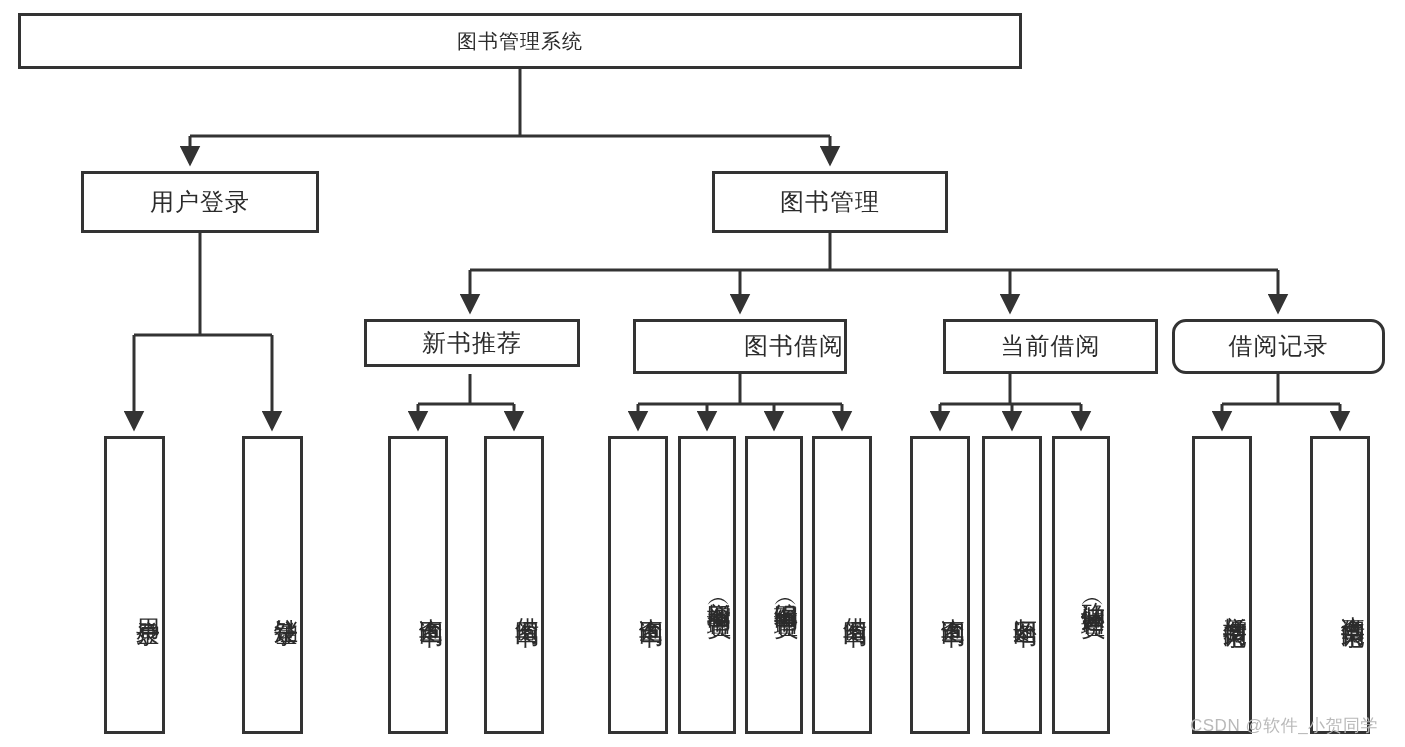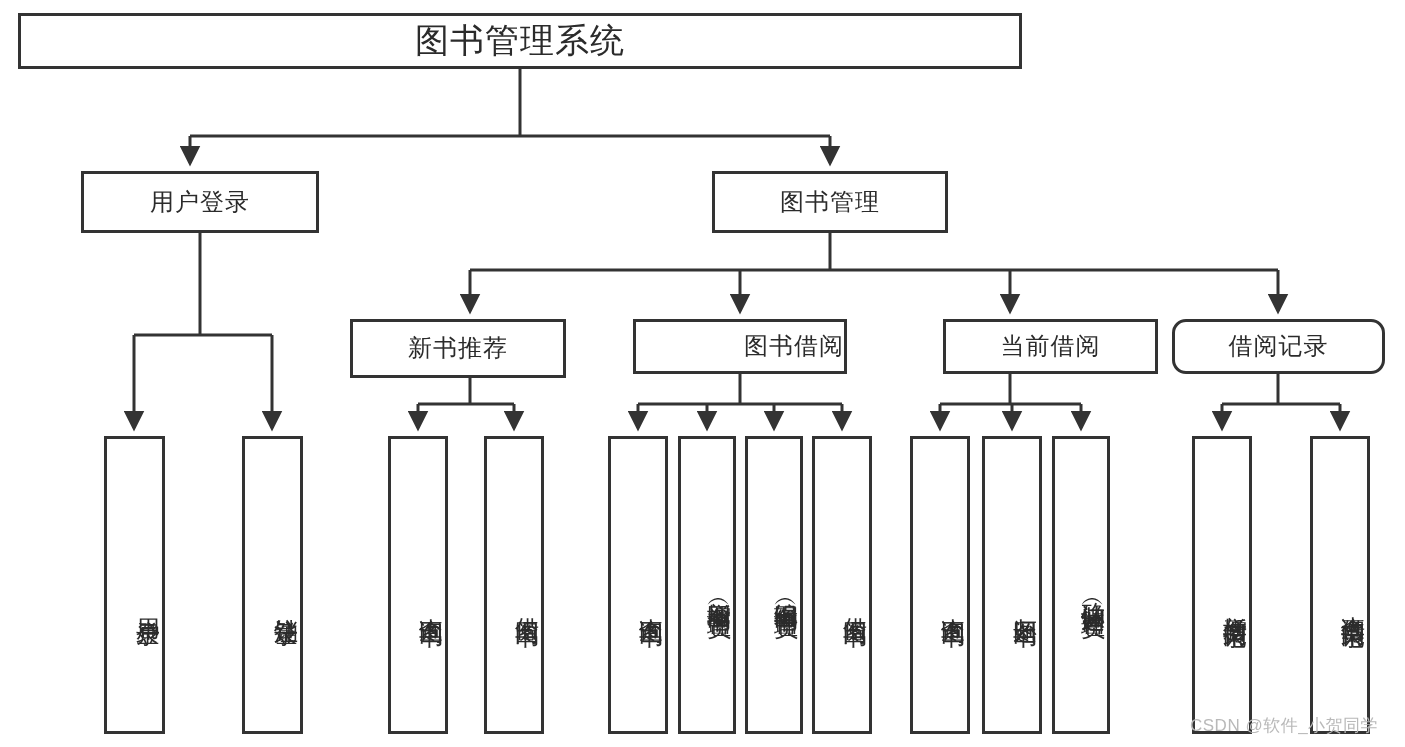--- a/index.html
+++ b/index.html
@@ -49,7 +49,7 @@
     padding-top:14px;
   }
   #root-node{
-    font-size:34px;
+    font-size:20px;
   }
   .watermark{
     position:absolute;

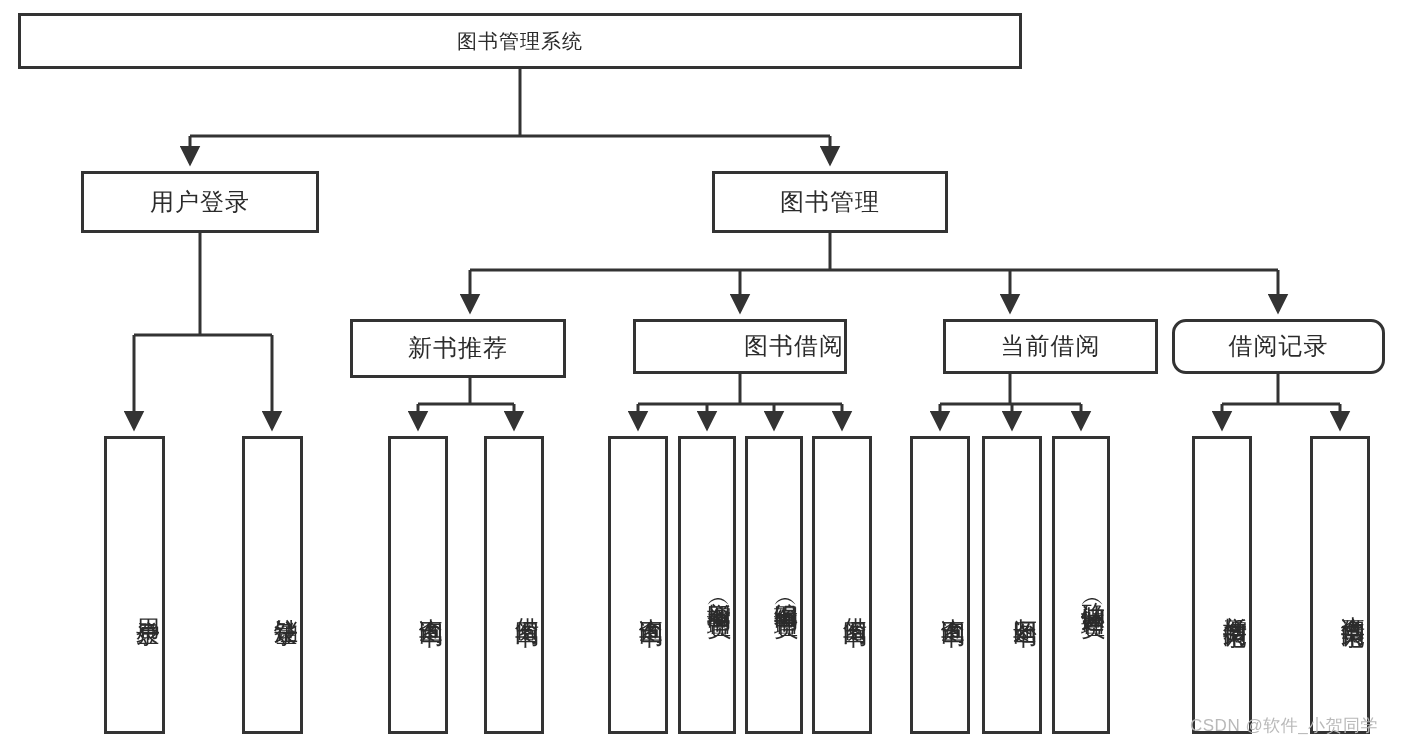--- a/index.html
+++ b/index.html
@@ -127,7 +127,7 @@
     <span>图书管理</span>
   </div>
 
-  <div class="node horiz" style="left: 350px; top: 319px; width: 216px; height: 59px;">
+  <div class="node horiz" style="left: 364px; top: 319px; width: 216px; height: 48px;">
     <span>新书推荐</span>
   </div>
   <div class="node horiz" style="left: 633px; top: 319px; width: 214px; height: 55px; justify-content: flex-end;">

